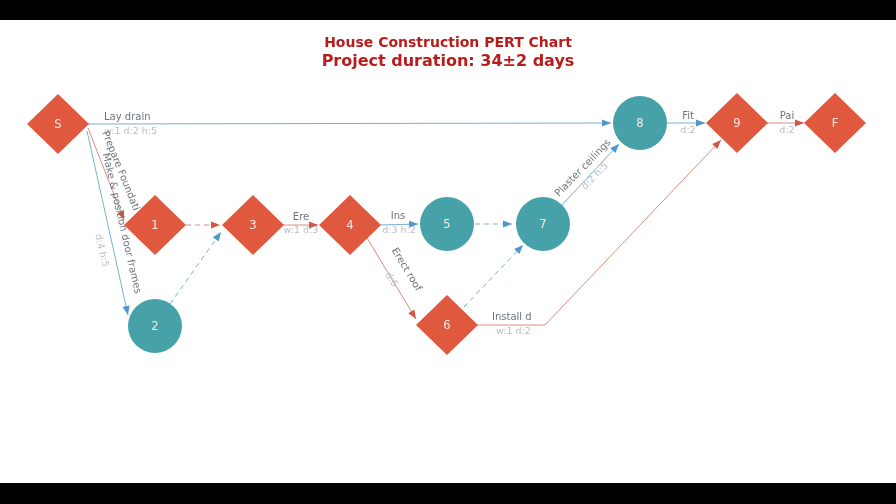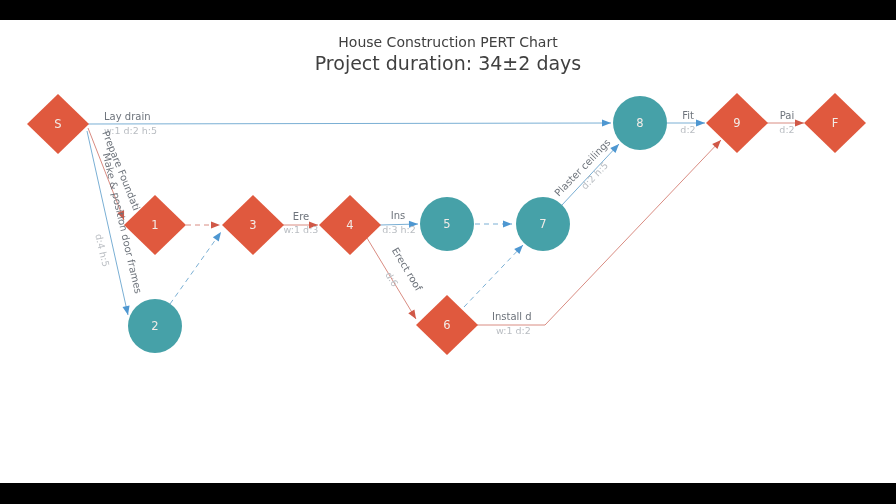--- a/index.html
+++ b/index.html
@@ -14,7 +14,7 @@
   }
   .titles{
     position:absolute;top:13px;left:0;width:100%;
-    text-align:center;color:#404040;pointer-events:none;
+    text-align:center;color:#b91c1c;pointer-events:none;font-weight:bold;
   }
   .chart-title{font-size:14px;line-height:1.3;}
   .chart-subtitle{font-size:19px;line-height:1.3;}

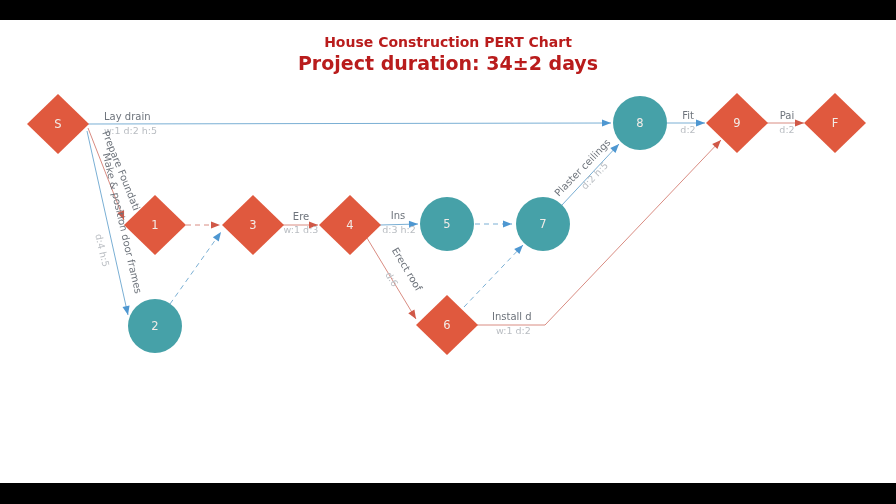--- a/index.html
+++ b/index.html
@@ -17,7 +17,7 @@
     text-align:center;color:#b91c1c;pointer-events:none;font-weight:bold;
   }
   .chart-title{font-size:14px;line-height:1.3;}
-  .chart-subtitle{font-size:19px;line-height:1.3;}
+  .chart-subtitle{font-size:16px;line-height:1.3;}
   svg{position:absolute;left:0;top:-20px;}
   .elabel{font-size:10px;fill:#6d737b;}
   .esub{font-size:9.5px;fill:#b9bdc2;}

